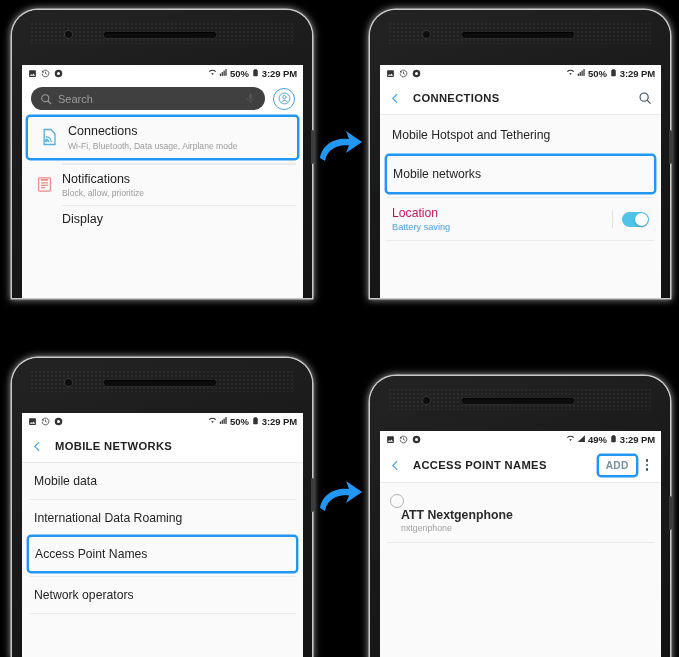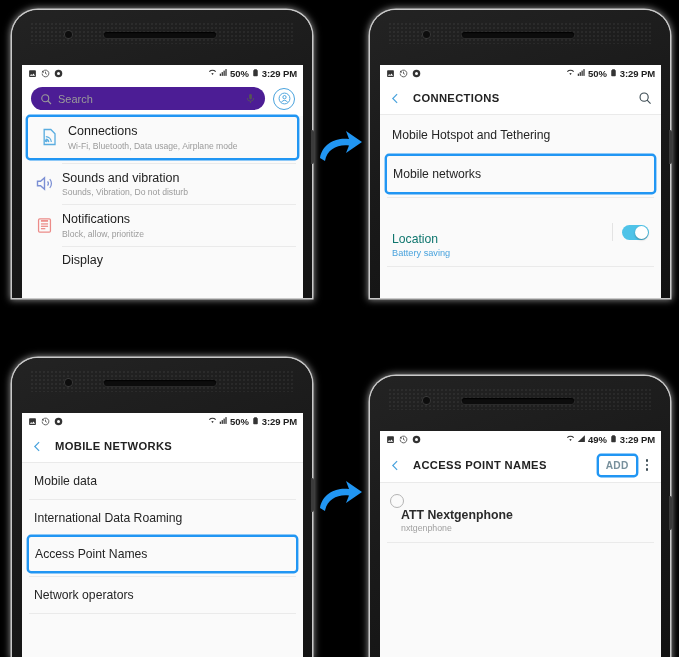--- a/index.html
+++ b/index.html
@@ -52,7 +52,7 @@
   
   .searchrow { display: flex; align-items: center; padding: 5px 8px 6px 9px; background:#fff; }
   .searchbox {
-    flex: 1; height: 23px; border-radius: 12px; background: #4c1d95;
+    flex: 1; height: 23px; border-radius: 12px; background: #404040;
     display: flex; align-items: center; padding: 0 9px; gap: 6px;
   }
   .searchbox .ph { color: #9a9a9a; font-size: 11px; }

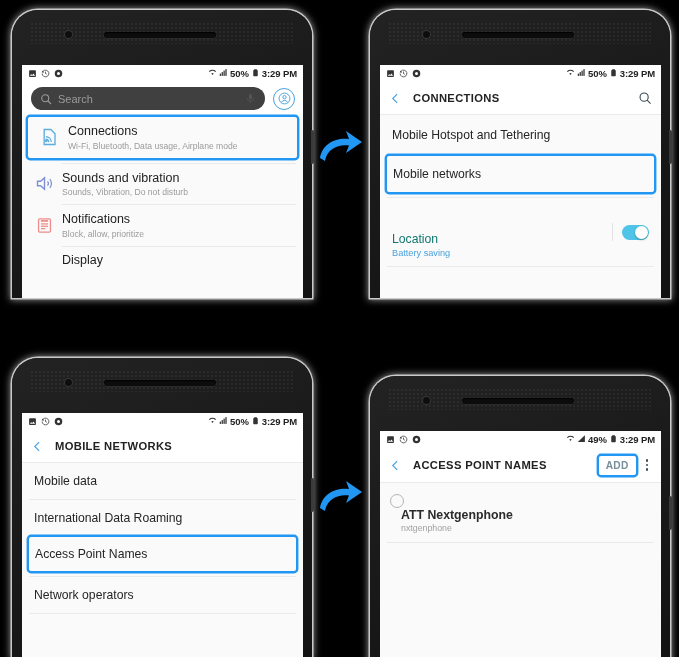--- a/index.html
+++ b/index.html
@@ -196,19 +196,6 @@
 
         <div class="divider" style="margin-top:5px;"></div>
 
-        <div class="srow">
-          <div class="ic">
-            <svg width="21" height="21" viewBox="0 0 24 24" fill="none" stroke="#7b8fd4" stroke-width="1.6">
-                <path d="M4 9.5h3.5L12 5.5v13L7.5 14.5H4z"></path>
-                <path d="M15.5 9.5a4 4 0 0 1 0 5" stroke-width="1.4"></path>
-                <path d="M18 7a7.5 7.5 0 0 1 0 10" stroke-width="1.4"></path>
-              </svg>
-          </div>
-          <div class="tx">
-            <div class="t1">Sounds and vibration</div>
-            <div class="t2">Sounds, Vibration, Do not disturb</div>
-          </div>
-        </div>
 
         <div class="divider"></div>
 

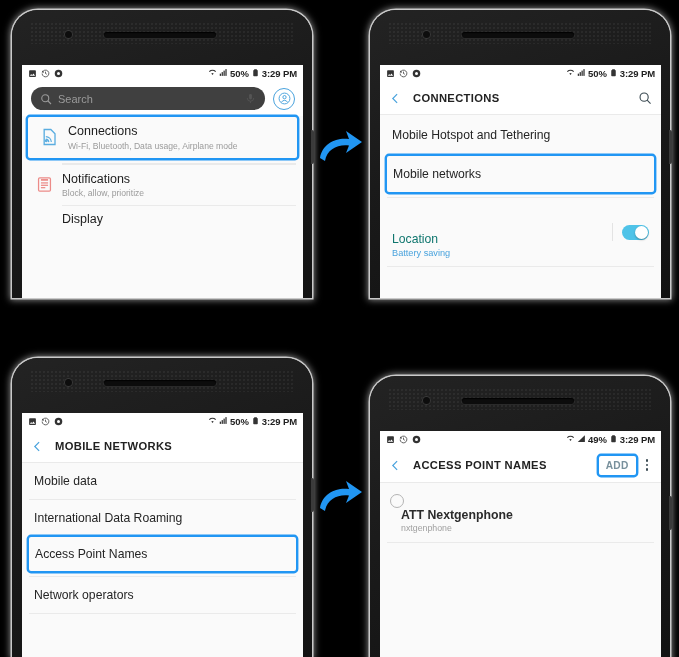--- a/index.html
+++ b/index.html
@@ -88,7 +88,7 @@
   
   .prow { padding: 10px 12px; font-size: 12.2px; color: #252525; background:#fafafa; position:relative;}
   .prow .sub { font-size: 9.2px; color:#4aa3dd; margin-top:2px; }
-  .prow .main { font-size: 12.2px; color:#0f766e;margin-top:26px; }
+  .prow .main { font-size: 12.2px; color:#be185d; }
   .rowflex { display:flex; align-items:center; }
 
   .toggle-wrap { margin-left:auto; display:flex; align-items:center; gap:9px; }

